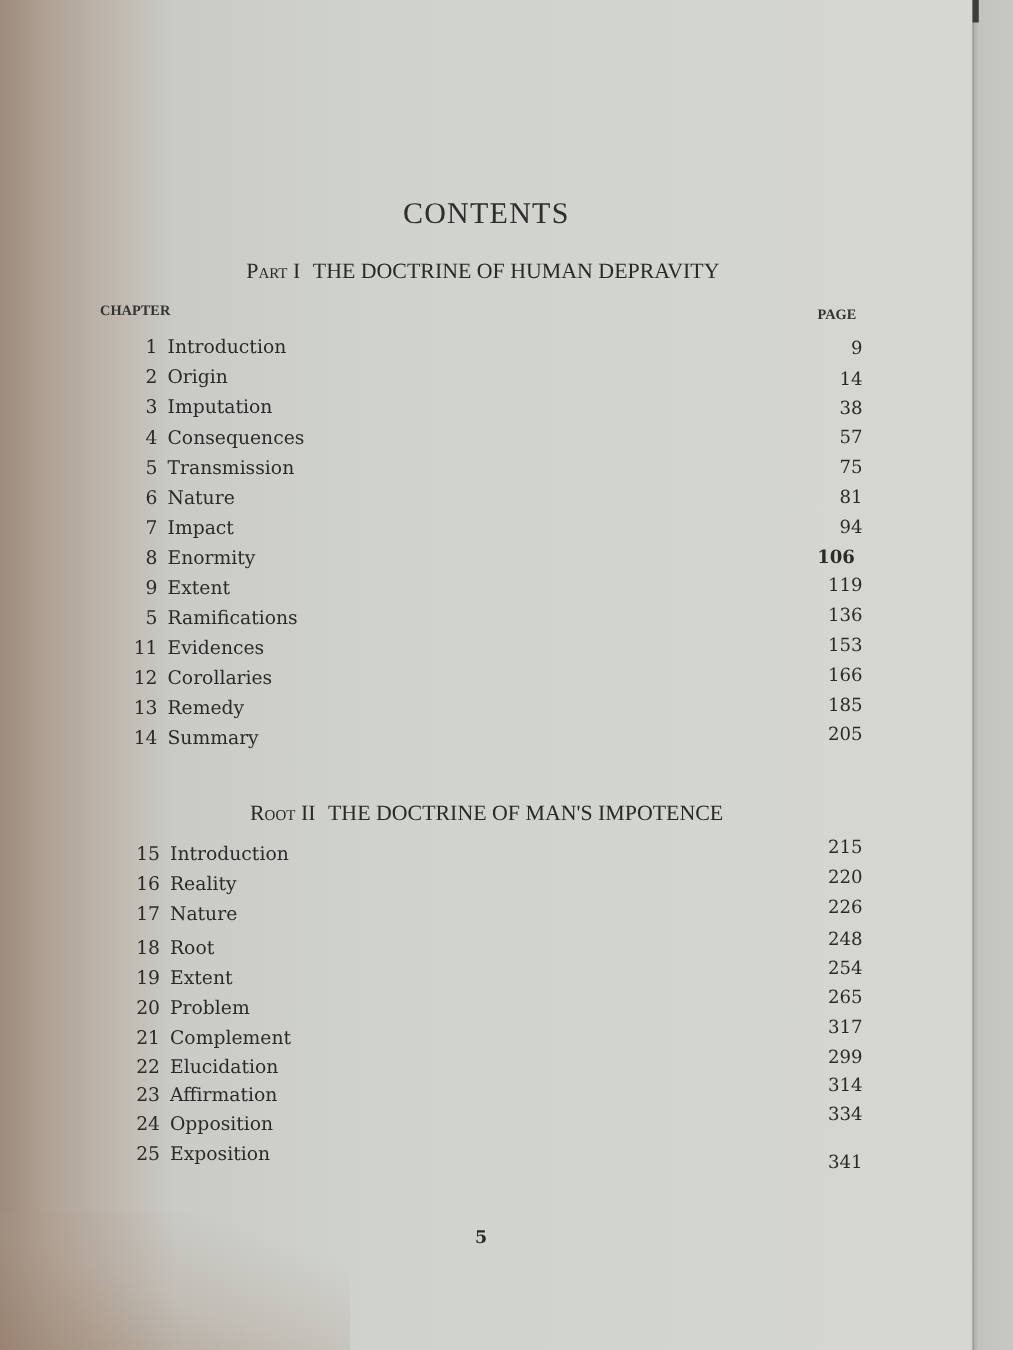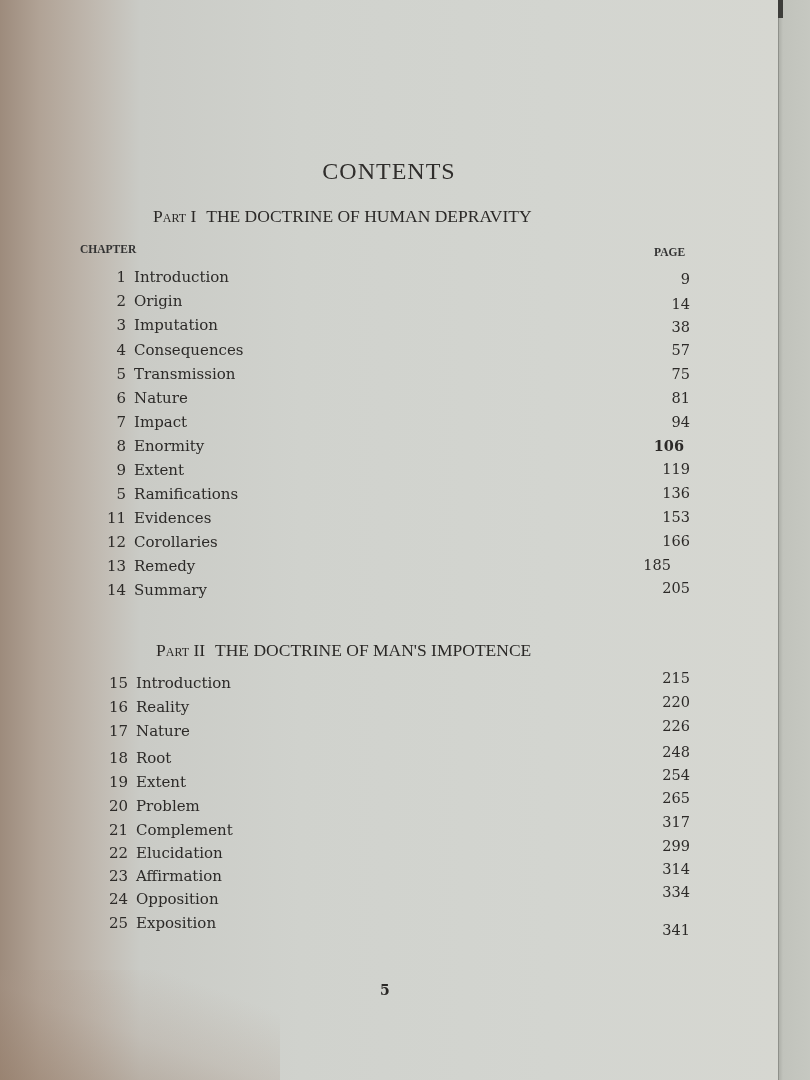--- a/index.html
+++ b/index.html
@@ -31,7 +31,7 @@
     .part-heading {
       position: absolute; font-family: "Liberation Serif", serif; font-size: 17.5px; color: #2b2927; white-space: nowrap;
     }
-    .part-heading .label { font-variant: small-caps; margin-right: 10px; }
+    .part-heading .label { font-variant: small-caps; margin-right: 10px; margin-left: 44px; }
     .col-head {
       position: absolute; font-family: "Liberation Serif", serif; font-weight: bold; font-size: 11.5px; color: #333;
     }

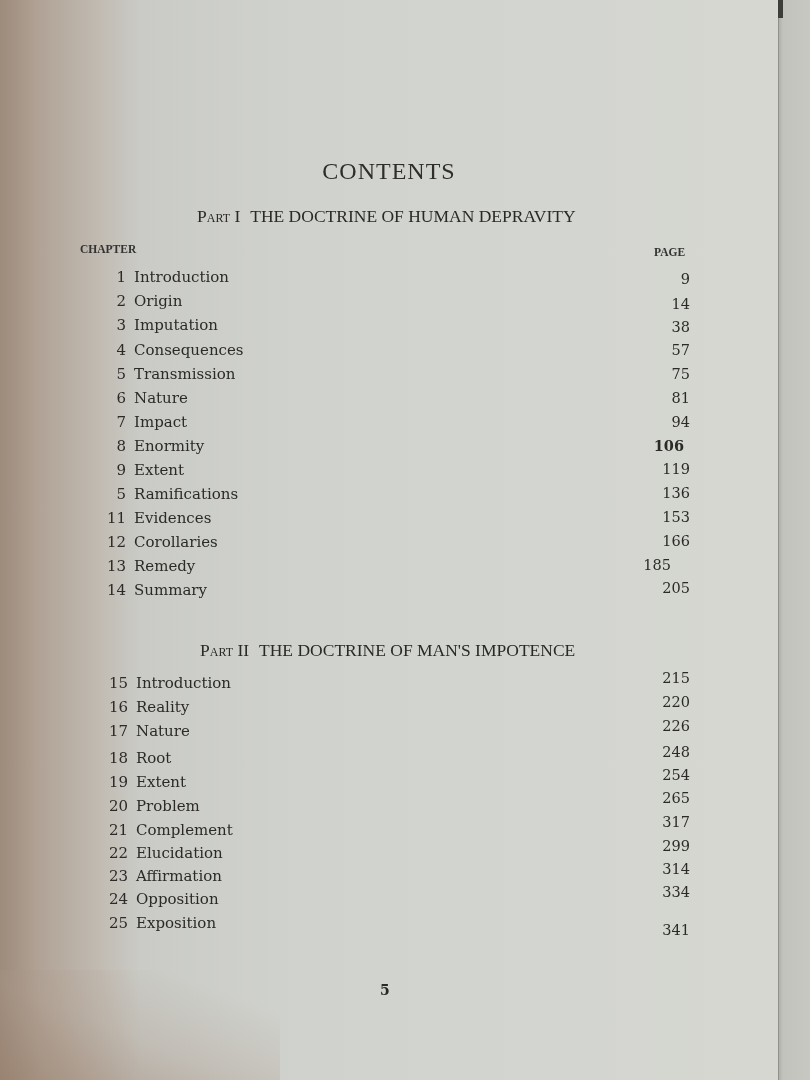--- a/index.html
+++ b/index.html
@@ -122,7 +122,7 @@
       <span class="num">13</span>
       <span class="title-text">Remedy</span>
     </div>
-    <div class="pg" style="left: 621px; top: 557px;">185</div>
+    <div class="pg" style="left: 640px; top: 557px;">185</div>
     <div class="row" style="left: 134px; top: 581px;">
       <span class="num">14</span>
       <span class="title-text">Summary</span>

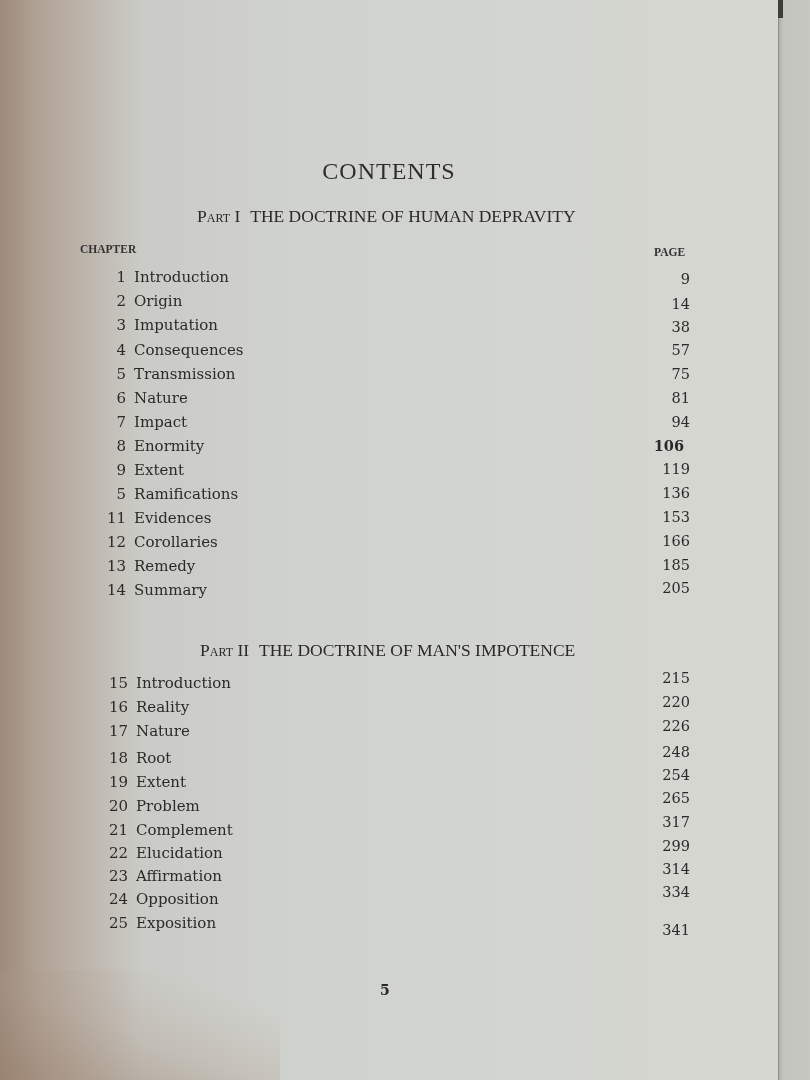--- a/index.html
+++ b/index.html
@@ -131,7 +131,7 @@
   </div>
 
 <div class="part-heading" style="left:156px; top:640px;">
-  <span class="label">Part II</span><span>THE DOCTRINE OF MAN'S IMPOTENCE</span>
+  <span class="label">Root II</span><span>THE DOCTRINE OF MAN'S IMPOTENCE</span>
 </div>
 
 <div id="part2">

